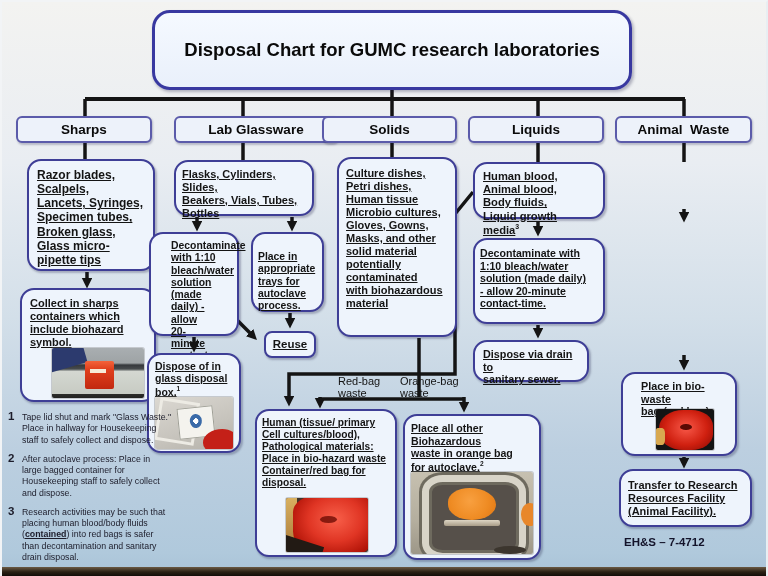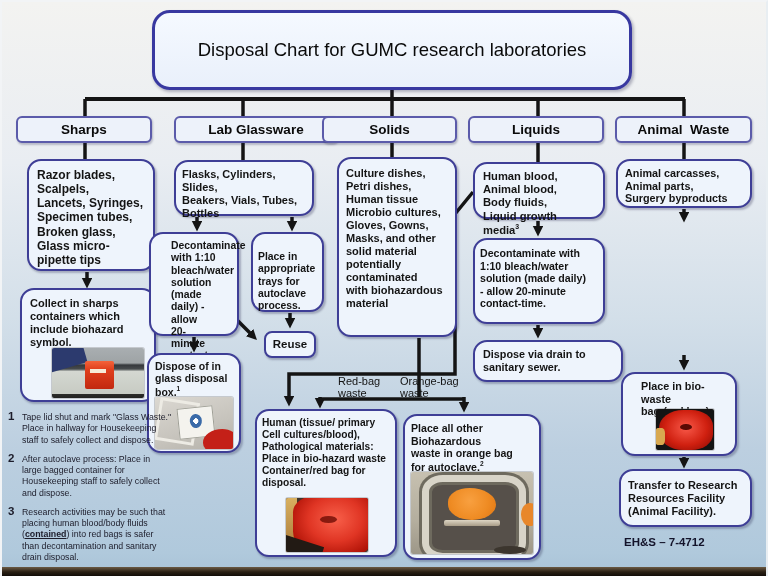--- a/index.html
+++ b/index.html
@@ -33,7 +33,7 @@
     box-shadow:1.5px 2px 3px rgba(30,30,70,.3);
   }
   .t1{font-size:26px;font-weight:bold;color:#0a0a0a;}
-  .t2{font-size:18.5px;font-weight:normal;color:#0a0a0a;}
+  .t2{font-size:18.5px;font-weight:bold;color:#0a0a0a;}
   .pre{white-space:pre-line;}
   .nt{display:inline;}
   sup.fnm{font-size:.62em;vertical-align:super;font-weight:bold;}

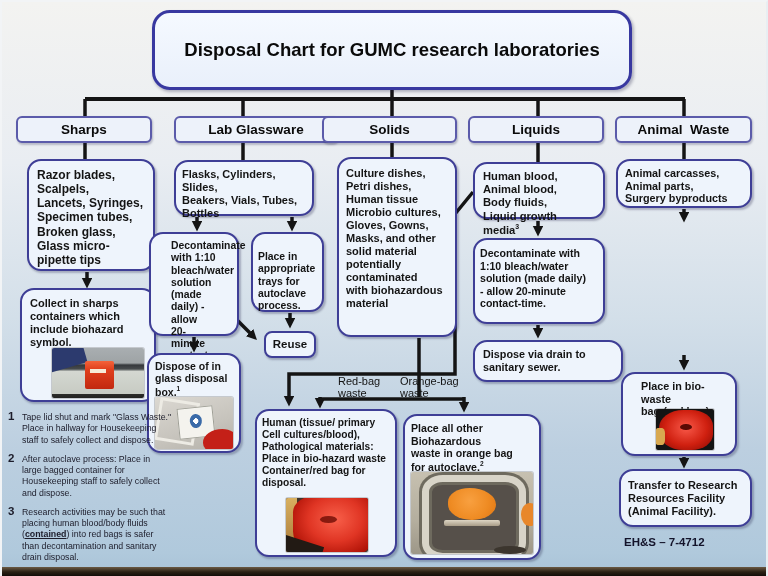--- a/index.html
+++ b/index.html
@@ -35,7 +35,7 @@
   .t1{font-size:26px;font-weight:bold;color:#0a0a0a;}
   .t2{font-size:18.5px;font-weight:bold;color:#0a0a0a;}
   .pre{white-space:pre-line;}
-  .nt{display:inline;}
+  .nt{display:inline;text-decoration:underline;}
   sup.fnm{font-size:.62em;vertical-align:super;font-weight:bold;}
   .waste-label{position:absolute;z-index:1;font-weight:normal;font-size:11px;line-height:1.12;color:#141414;white-space:pre-line;}
   .footnotes{position:absolute;left:5px;top:410px;width:165px;z-index:2;color:#1c1c2a;}

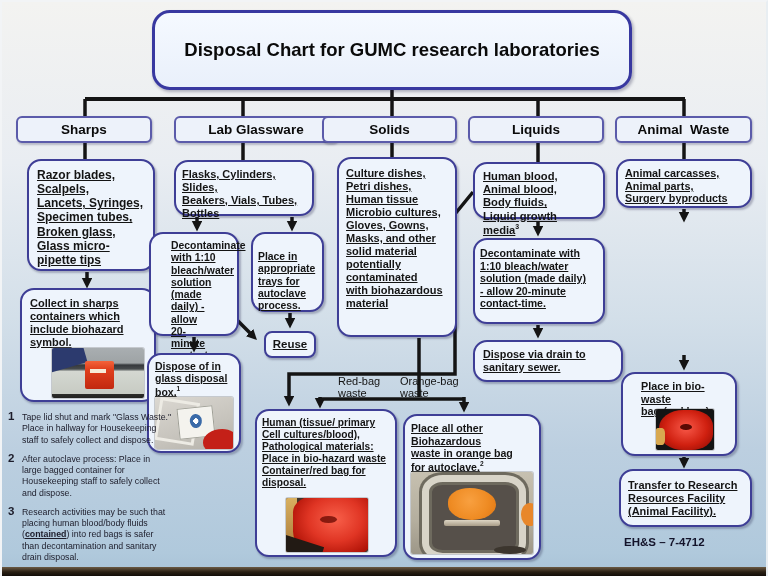--- a/index.html
+++ b/index.html
@@ -250,11 +250,6 @@
 sanitary sewer.</span>
   </div>
 
-  <div class="node" style="left:614px;top:157px;width:136px;height:49px;font-size:10.8px;padding:6px 7px">
-    <span class="nt pre">Animal carcasses,
-Animal parts,
-Surgery byproducts</span>
-  </div>
   <div class="node" style="left:619px;top:370px;width:116px;height:84px;font-size:10.8px;padding:6px 18px">
     <span class="nt pre">Place in bio-waste
 bag  (red bag).</span>

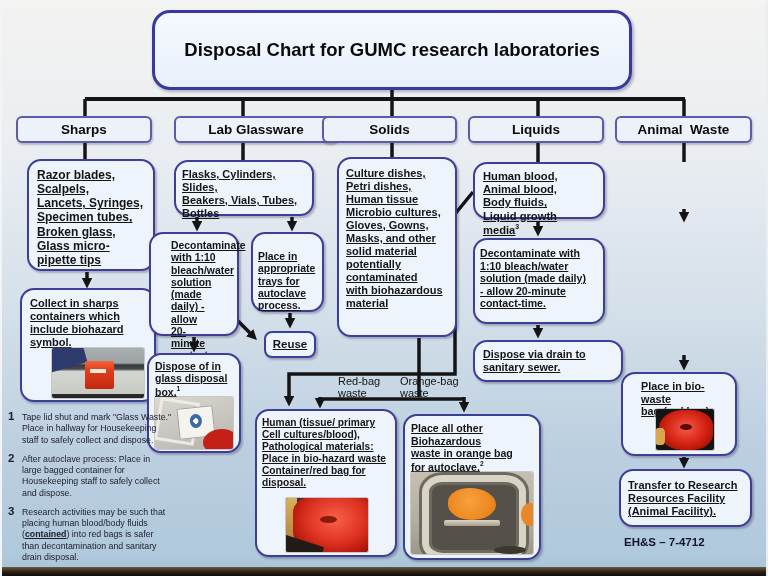--- a/index.html
+++ b/index.html
@@ -245,7 +245,7 @@
 - allow 20-minute
 contact-time.</span>
   </div>
-  <div class="node" style="left:471px;top:338px;width:150px;height:42px;font-size:10.8px;padding:6px 8px">
+  <div class="node" style="left:471px;top:338px;width:116px;height:42px;font-size:10.8px;padding:6px 8px">
     <span class="nt pre">Dispose via drain to
 sanitary sewer.</span>
   </div>

